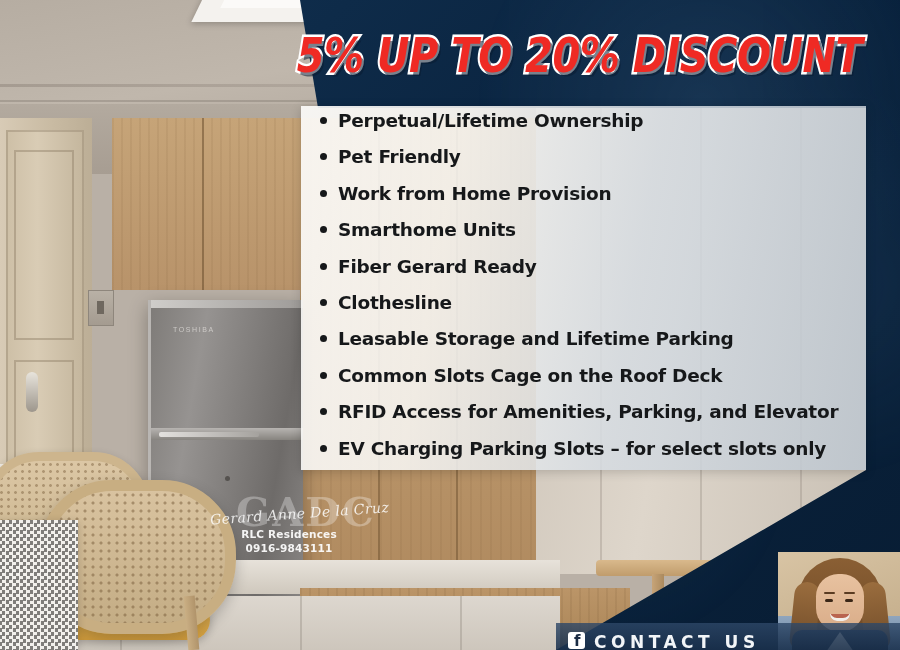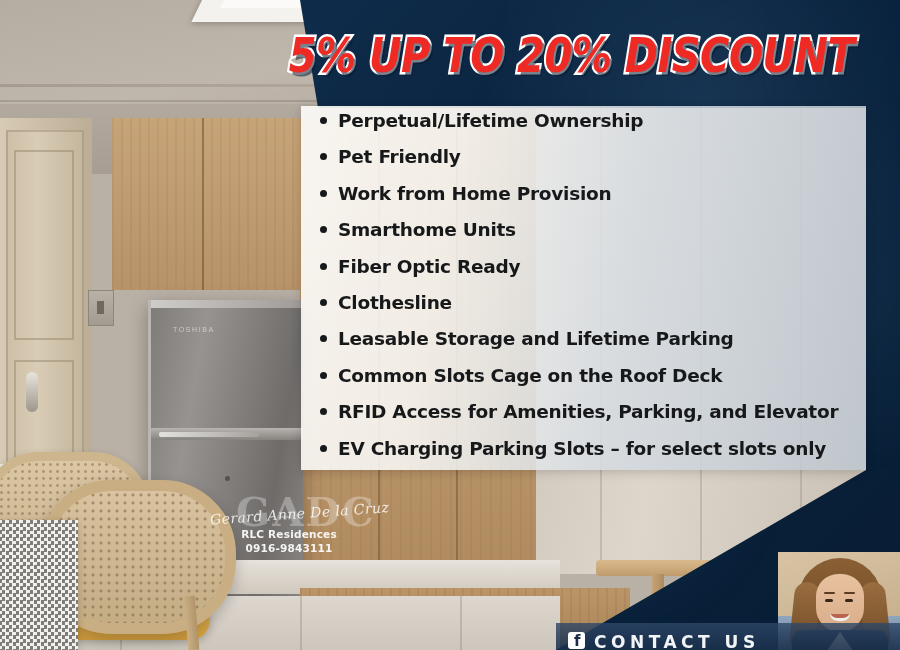--- a/index.html
+++ b/index.html
@@ -132,7 +132,7 @@
         pointer-events:none;}
 
   
-  .headline{position:absolute;left:284px;top:20px;width:575px;height:70px;
+  .headline{position:absolute;left:292px;top:20px;width:575px;height:70px;
         display:flex;align-items:center;justify-content:center;}
   .headline span{
         font-family:"DejaVu Sans",sans-serif;

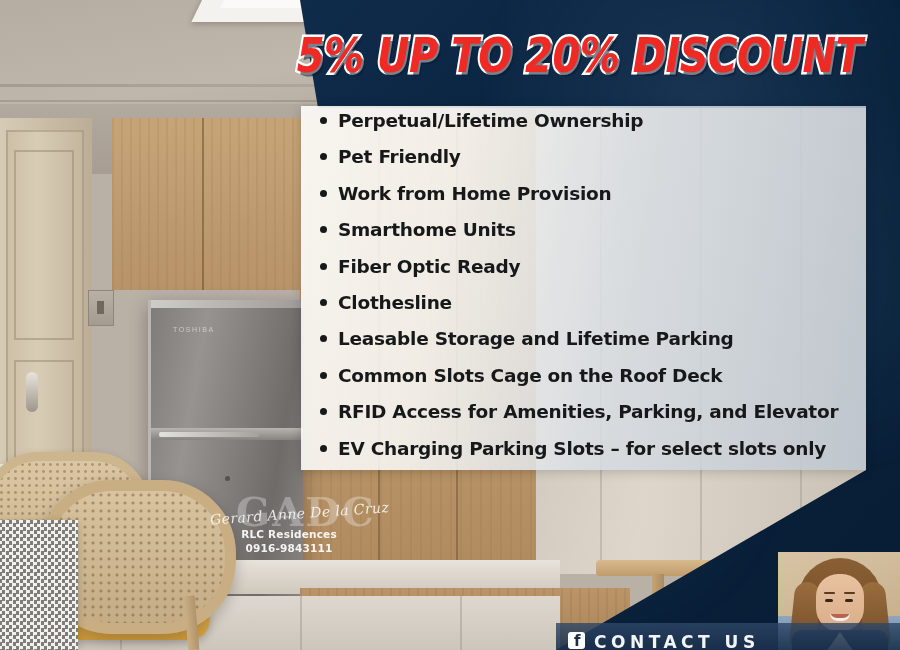--- a/index.html
+++ b/index.html
@@ -303,7 +303,7 @@
     </div>
     <div class="bullet">
       <span class="dot"></span>
-      <span class="txt">Fiber Optic Ready</span>
+      <span class="txt">Fiber Gerard Ready</span>
     </div>
     <div class="bullet">
       <span class="dot"></span>

